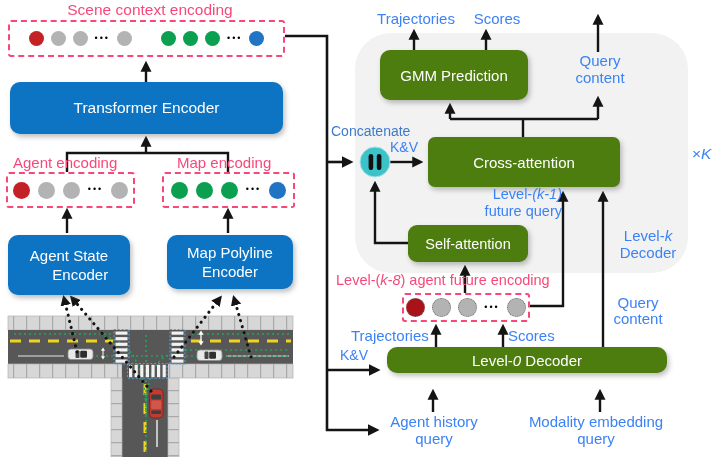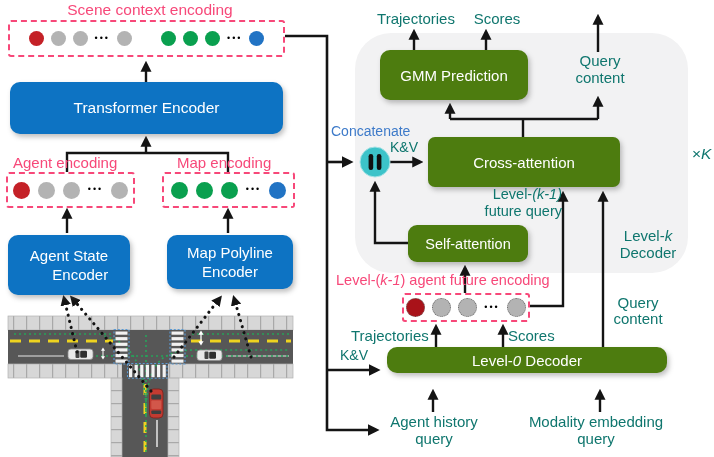--- a/index.html
+++ b/index.html
@@ -5,7 +5,7 @@
   html,body{margin:0;padding:0;background:#fff;}
   .canvas{position:relative;width:714px;height:457px;background:#fff;overflow:hidden;
           font-family:"Liberation Sans","DejaVu Sans",sans-serif;color:#111;}
-  .lbl{position:absolute;font-size:15px;line-height:17px;color:#0f766e;white-space:nowrap;}
+  .lbl{position:absolute;font-size:15px;line-height:17px;color:#3b82f6;white-space:nowrap;}
   .ctr{text-align:center;}
   .rgt{text-align:right;}
   .pink{color:#f74879;}

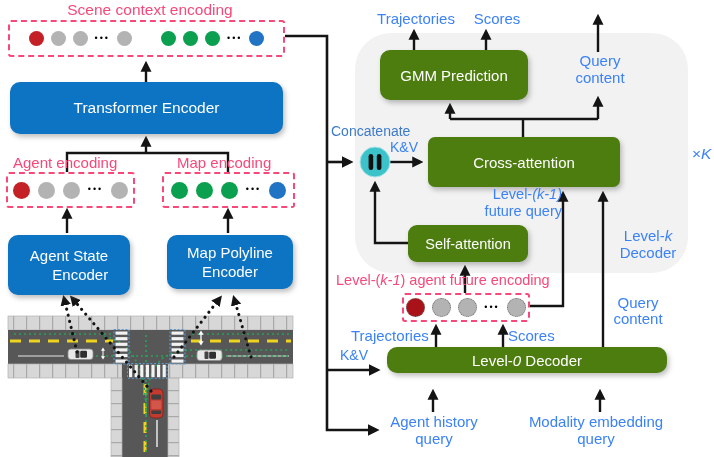--- a/index.html
+++ b/index.html
@@ -282,7 +282,7 @@
   </div>
 
   <div class="lbl pink zt" style="left:336px;top:272px;font-size:14.5px;">
-    <span>Level-(</span><span class="it">k-1</span><span>) agent future encoding</span>
+    <span>Level-(</span><span class="it">k-8</span><span>) agent future encoding</span>
   </div>
 
   <div class="dashed zt" style="left:402px;top:293px;width:128px;height:29px;border-width:2.2px;">

